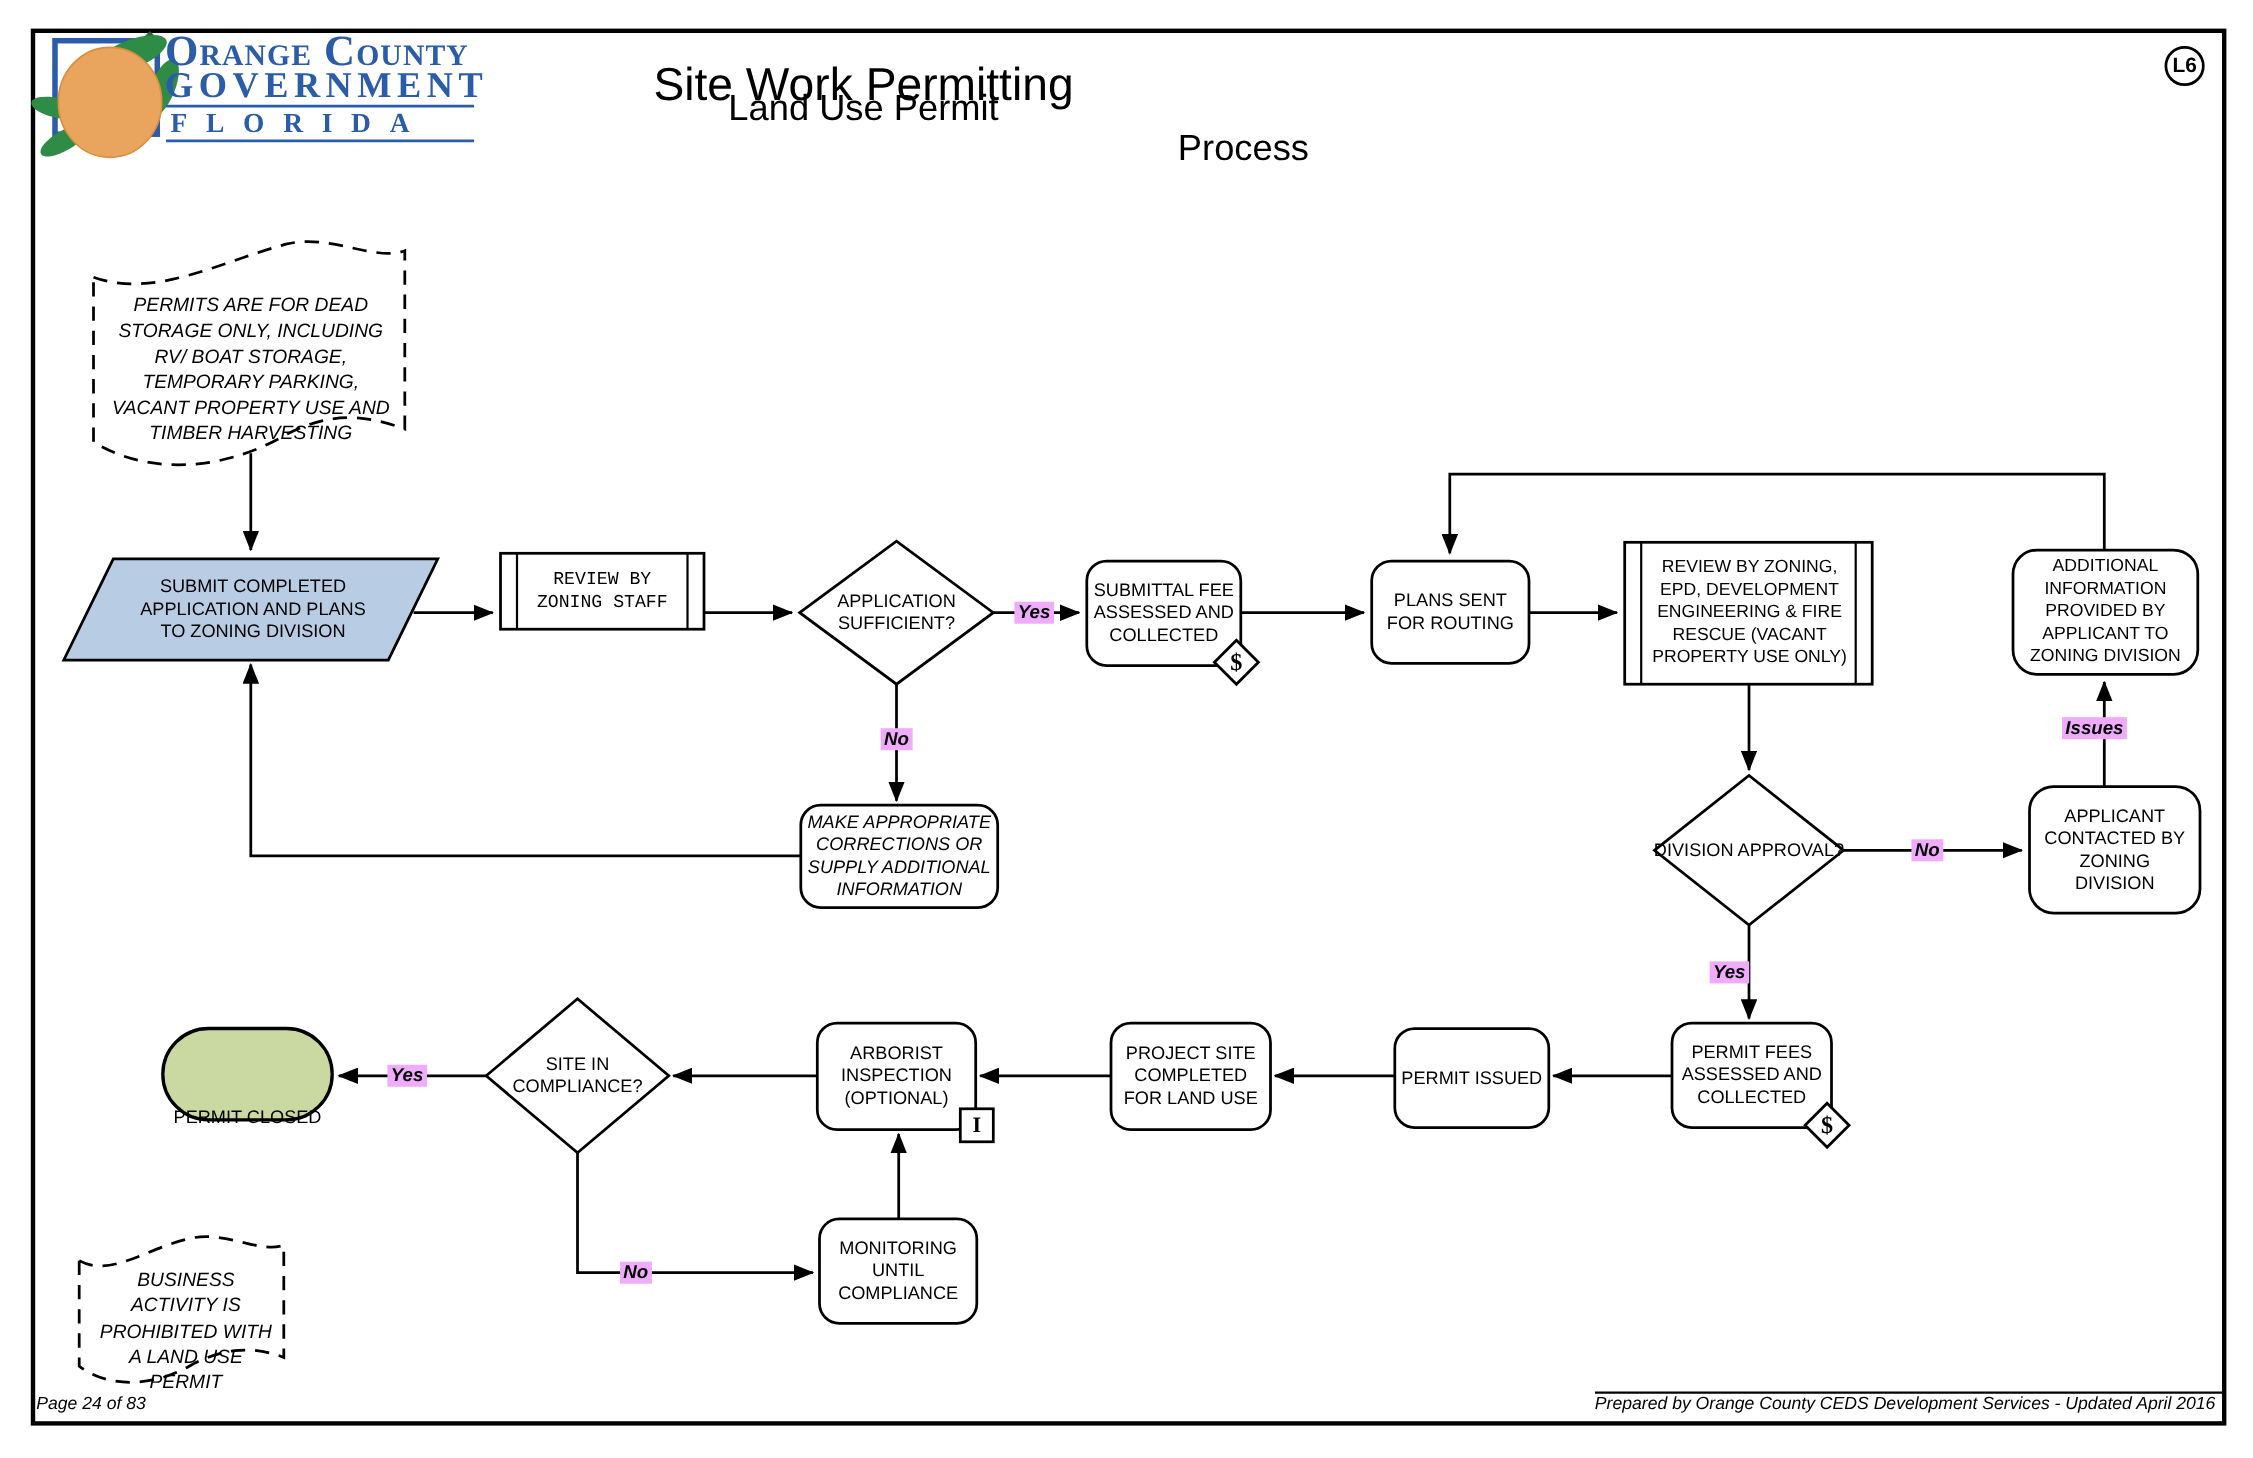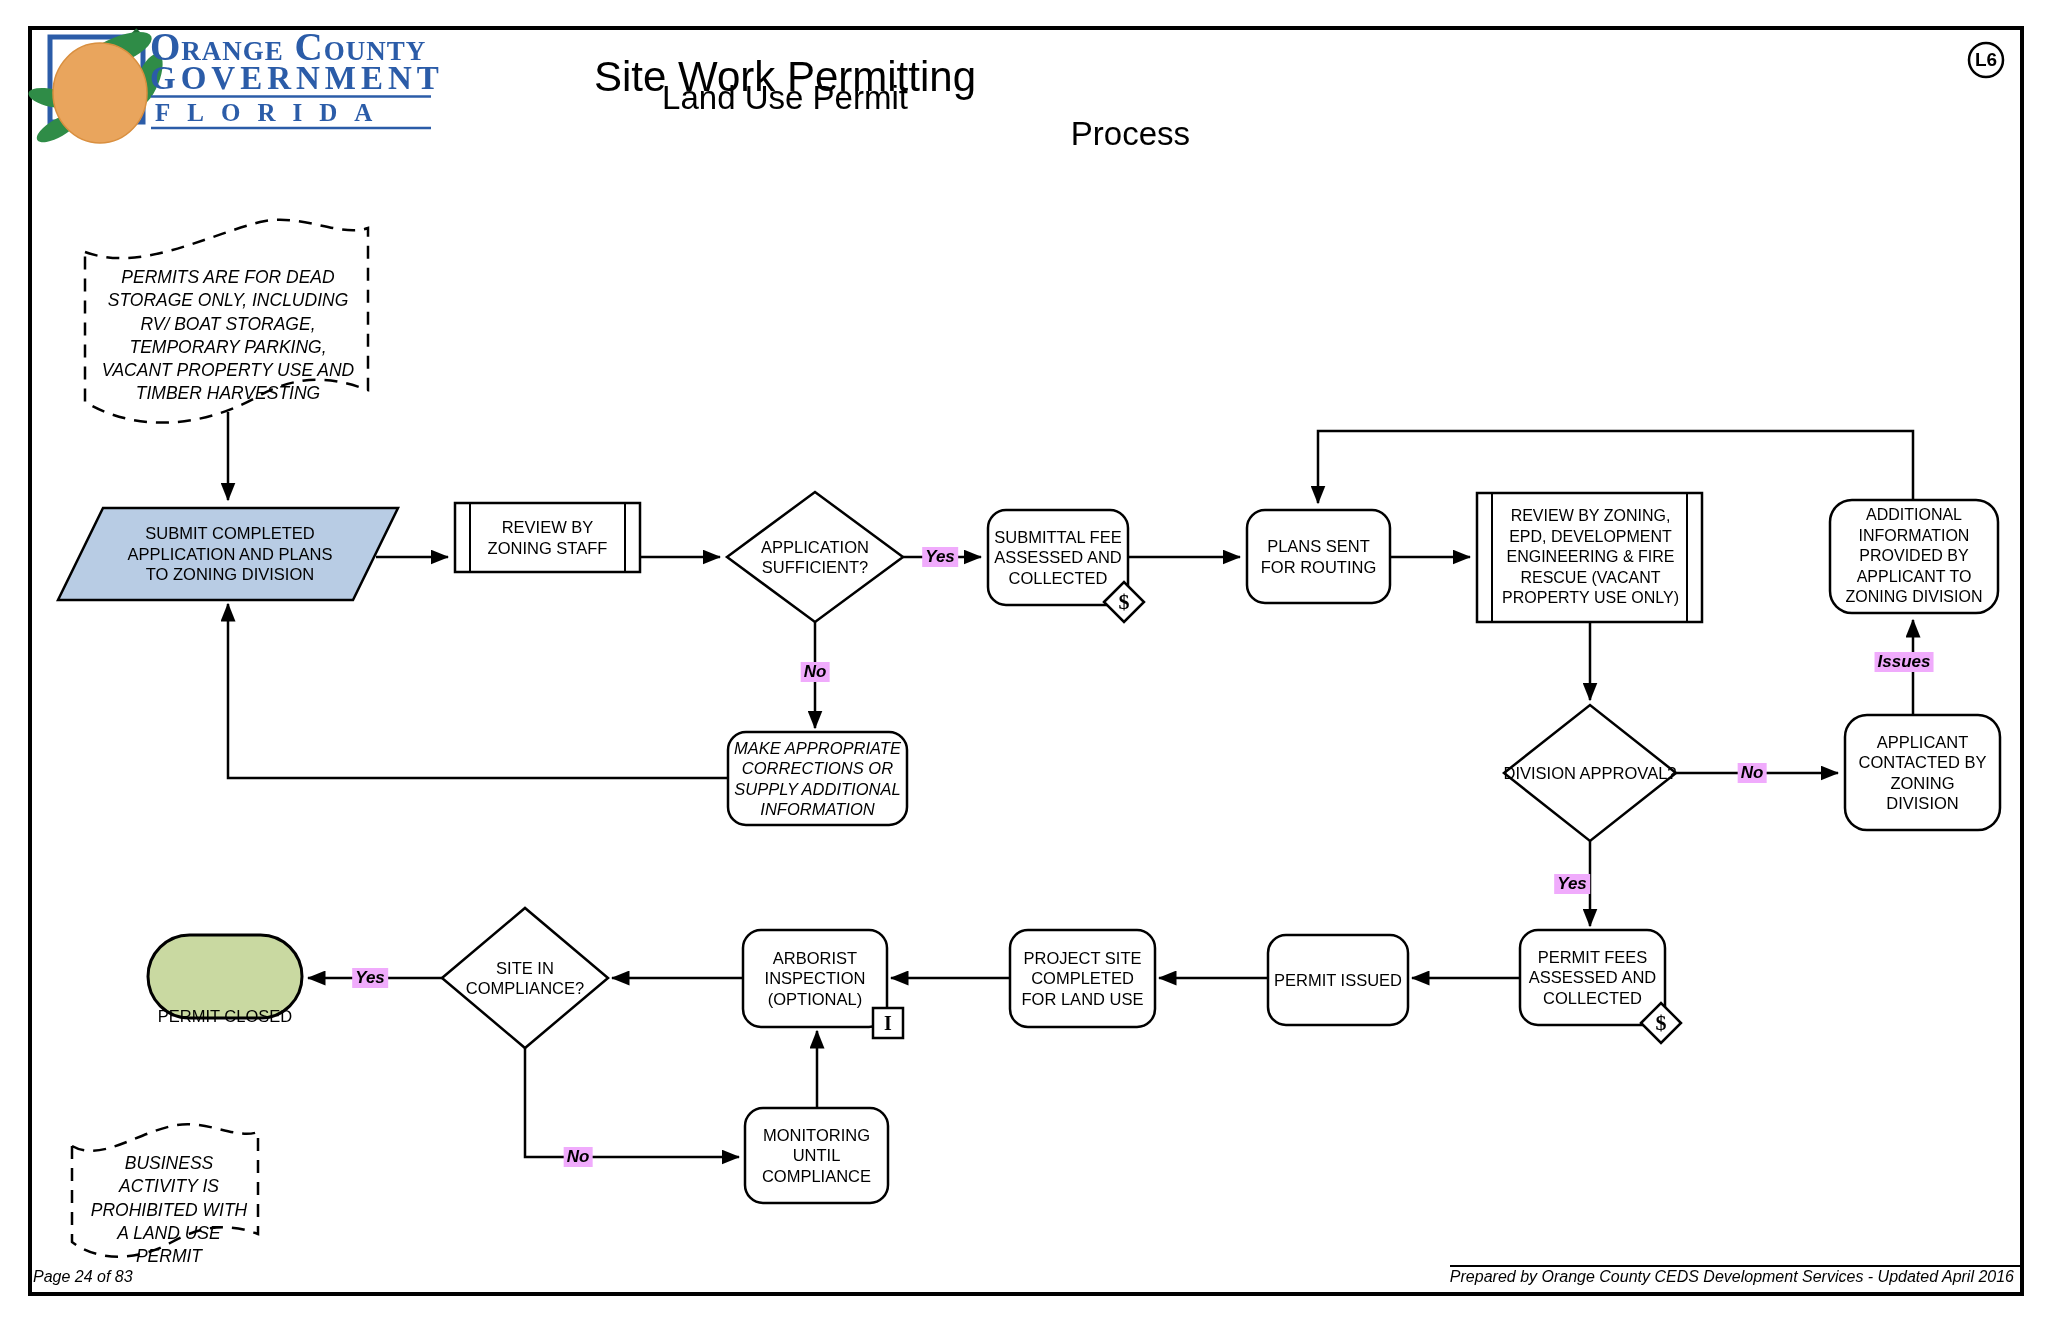--- a/index.html
+++ b/index.html
@@ -143,7 +143,7 @@
 <div class="anno" style="left:86px; top:1152px; width:166px;">BUSINESS ACTIVITY IS PROHIBITED WITH A LAND USE PERMIT</div>
 
 <div class="txt" style="left:120px; top:508px; width:220px; height:92px;">SUBMIT COMPLETED APPLICATION AND PLANS TO ZONING DIVISION</div>
-<div class="txt" style="left:472px; top:503px; width:151px; height:69px;">REVIEW BY ZONING STAFF</div>
+<div class="txt" style="left:472px; top:503px; width:151px; height:69px;font-family:Liberation Mono, monospace;">REVIEW BY ZONING STAFF</div>
 <div class="txt" style="left:735px; top:493px; width:160px; height:128px;">APPLICATION SUFFICIENT?</div>
 <div class="txt" style="left:992px; top:510px; width:132px; height:95px;">SUBMITTAL FEE ASSESSED AND COLLECTED</div>
 <div class="txt" style="left:1251px; top:510px; width:135px; height:93px;">PLANS SENT FOR ROUTING</div>

